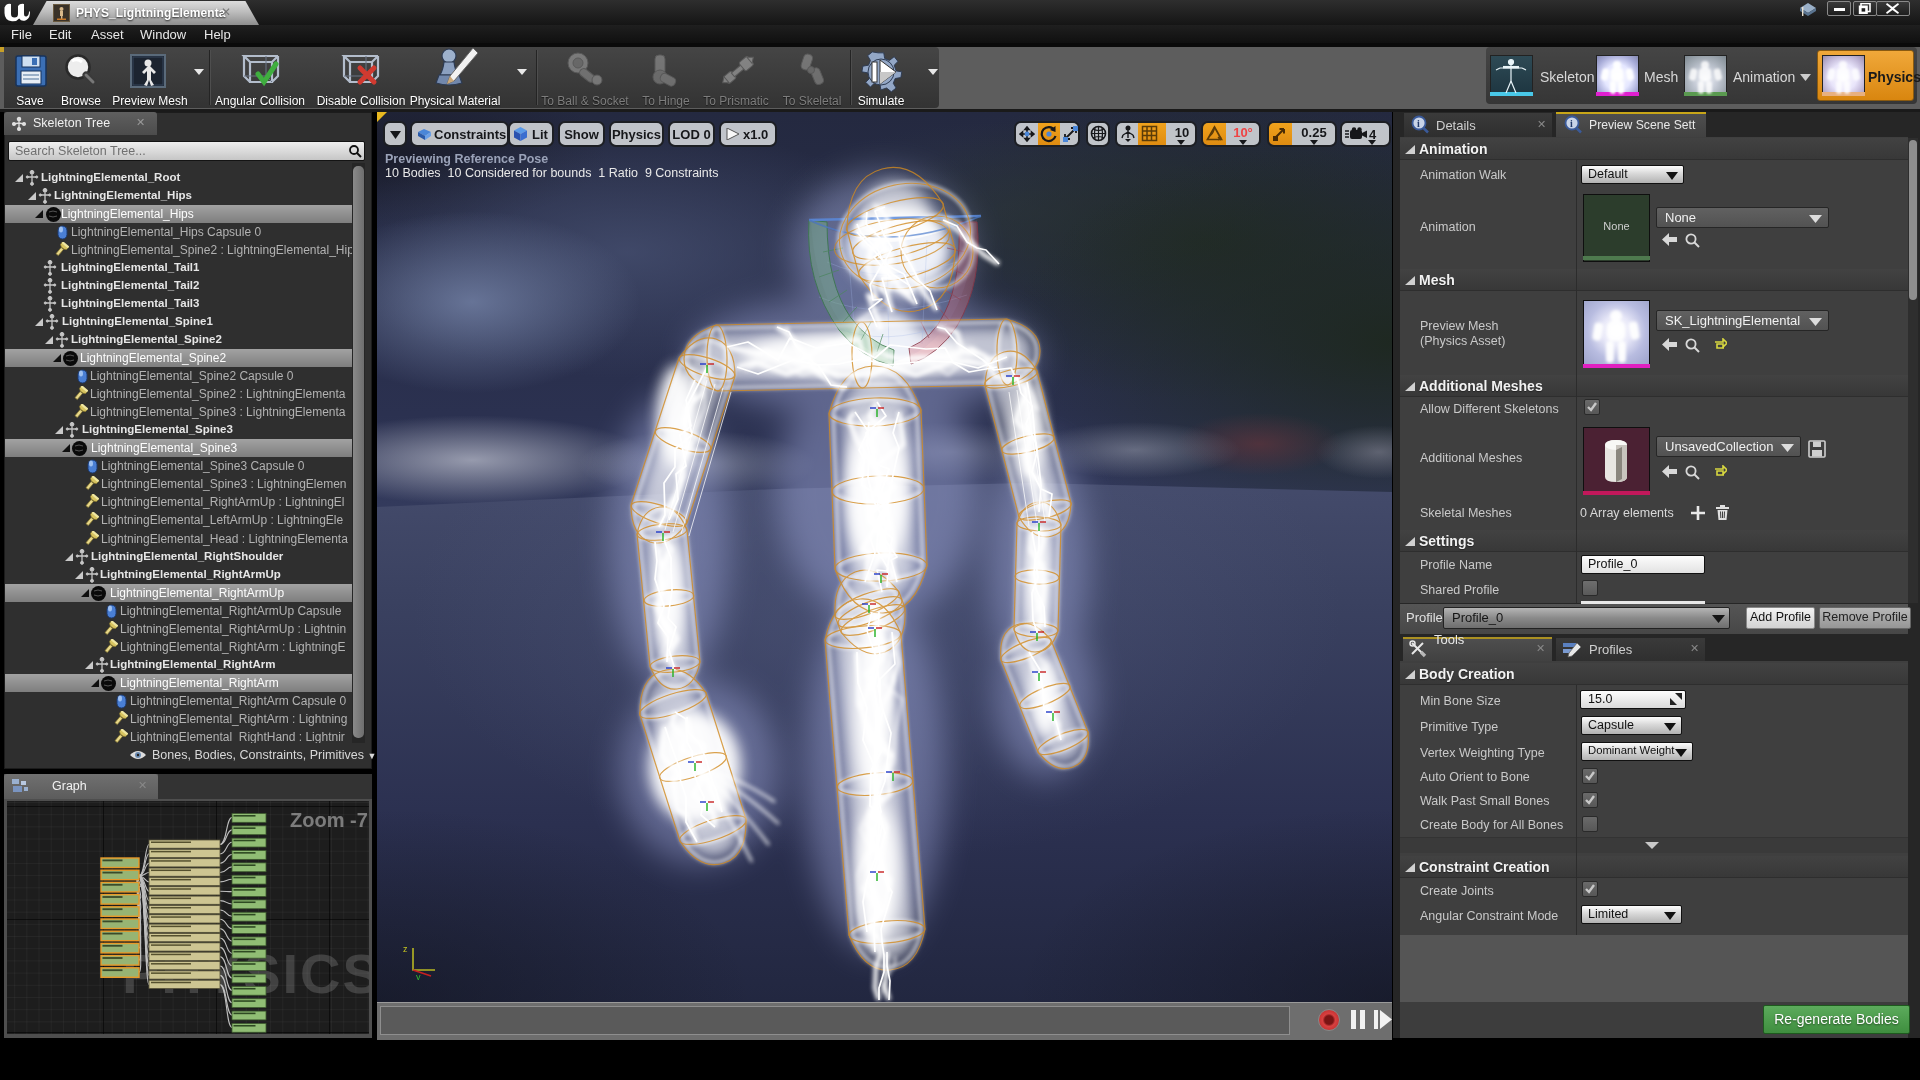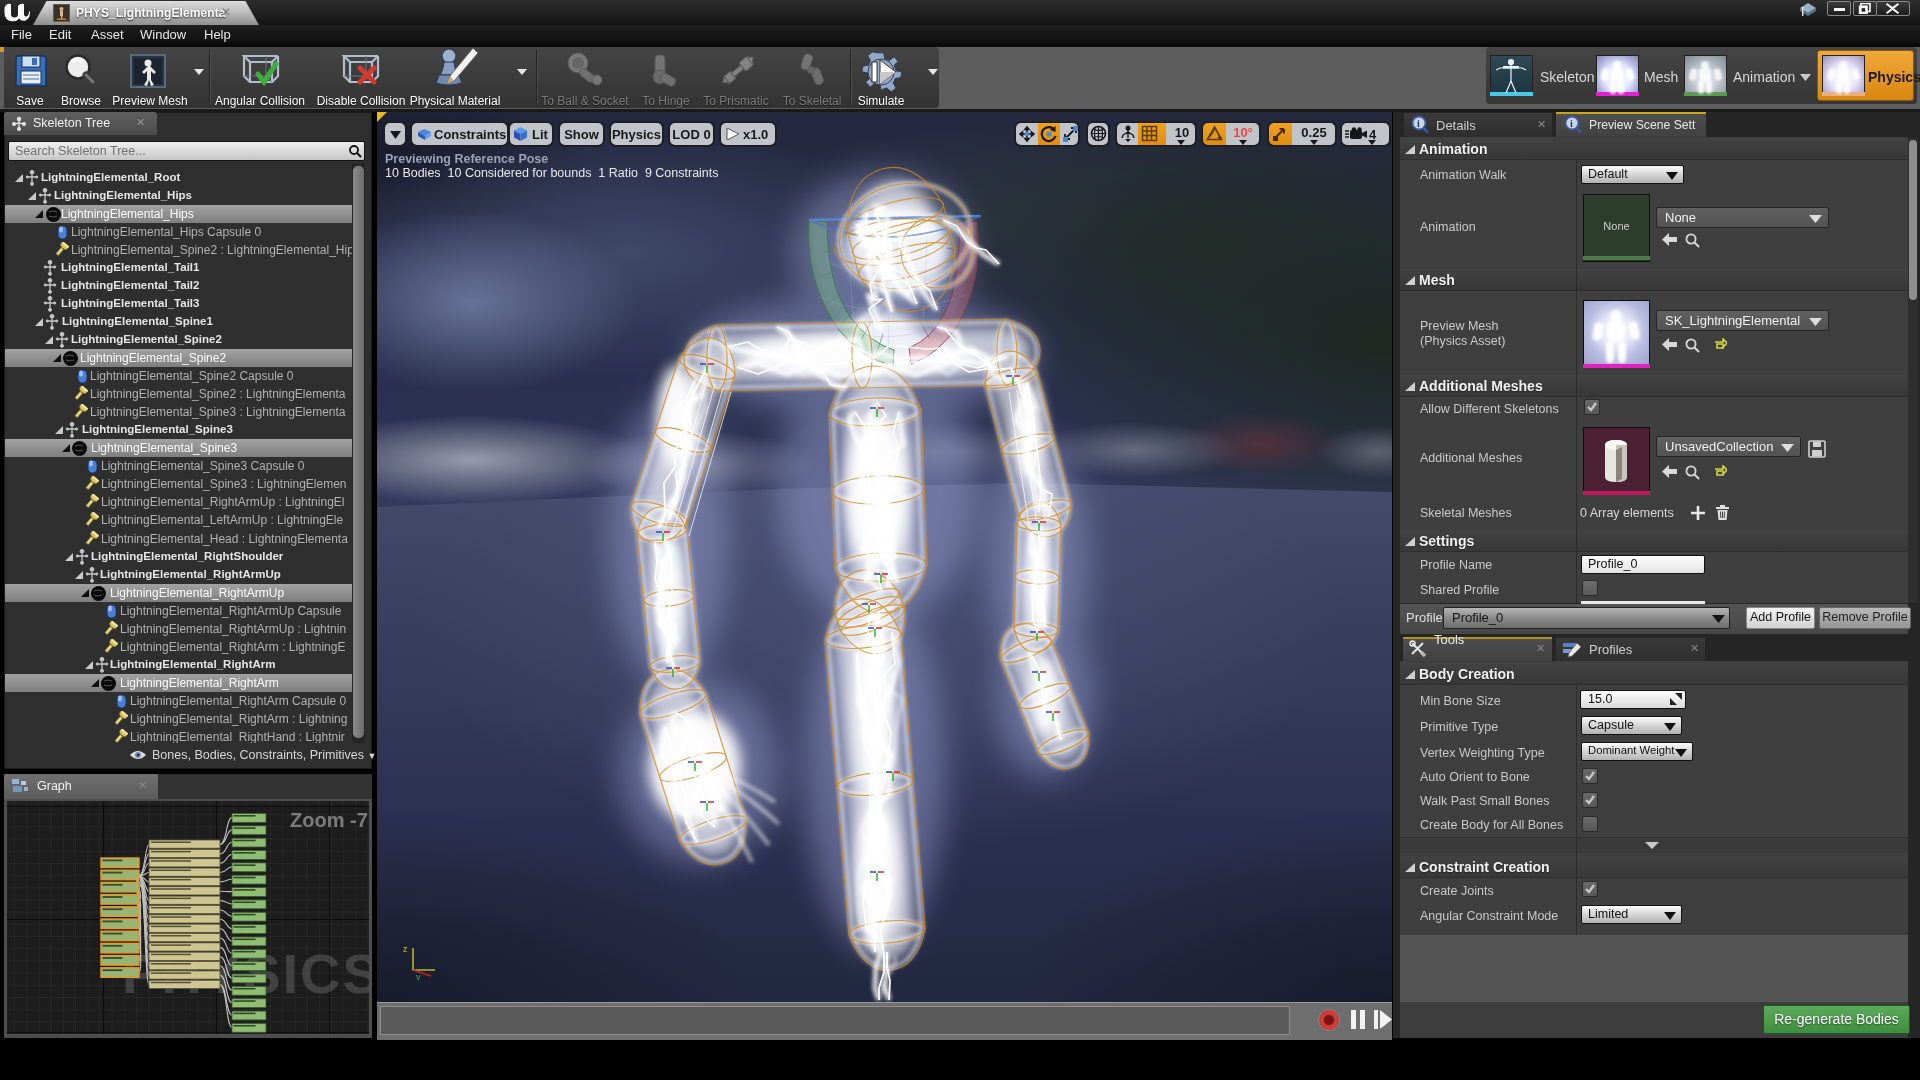--- a/index.html
+++ b/index.html
@@ -590,7 +590,7 @@
         <rect x="1" y="7" width="9" height="6" fill="#7a94c0"></rect>
         <rect x="12" y="8" width="4" height="4" fill="#9ab0d0"></rect>
       </svg>
-<div class="abs" style="left:37px;top:779px;font-size:12.5px;color:#f2f2f2">Graph</div>
+<div class="abs" style="left:52px;top:779px;font-size:12.5px;color:#f2f2f2">Graph</div>
 <div class="abs" style="left:138px;top:779px;font-size:11px;color:#888">✕</div>
 
 

